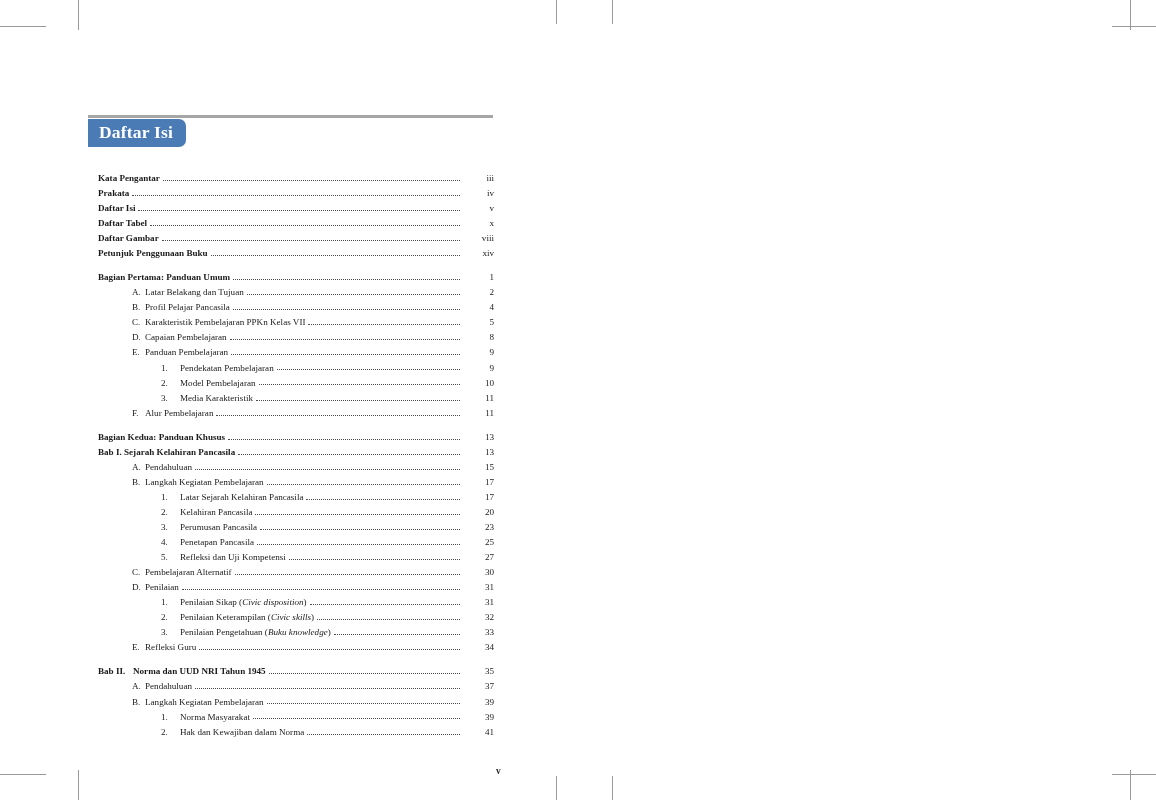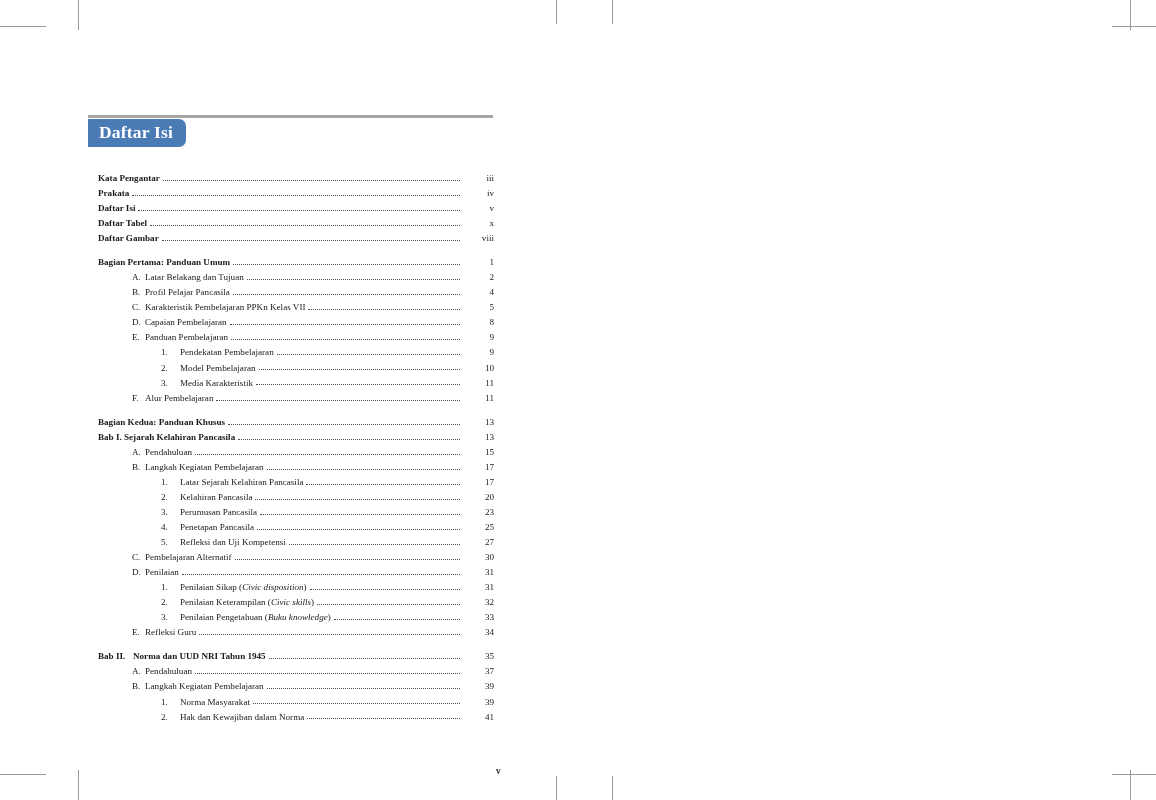--- a/index.html
+++ b/index.html
@@ -202,6 +202,12 @@
           <span class="leader"></span>
           <span class="pnum">viii</span>
         </div>
+        <div class="row lvl0 b">
+          <span class="lbl"></span>
+          <span class="title">Petunjuk Penggunaan Buku</span>
+          <span class="leader"></span>
+          <span class="pnum">xiv</span>
+        </div>
         <div class="row lvl0 b gap">
           <span class="lbl"></span>
           <span class="title">Bagian Pertama: Panduan Umum</span>

